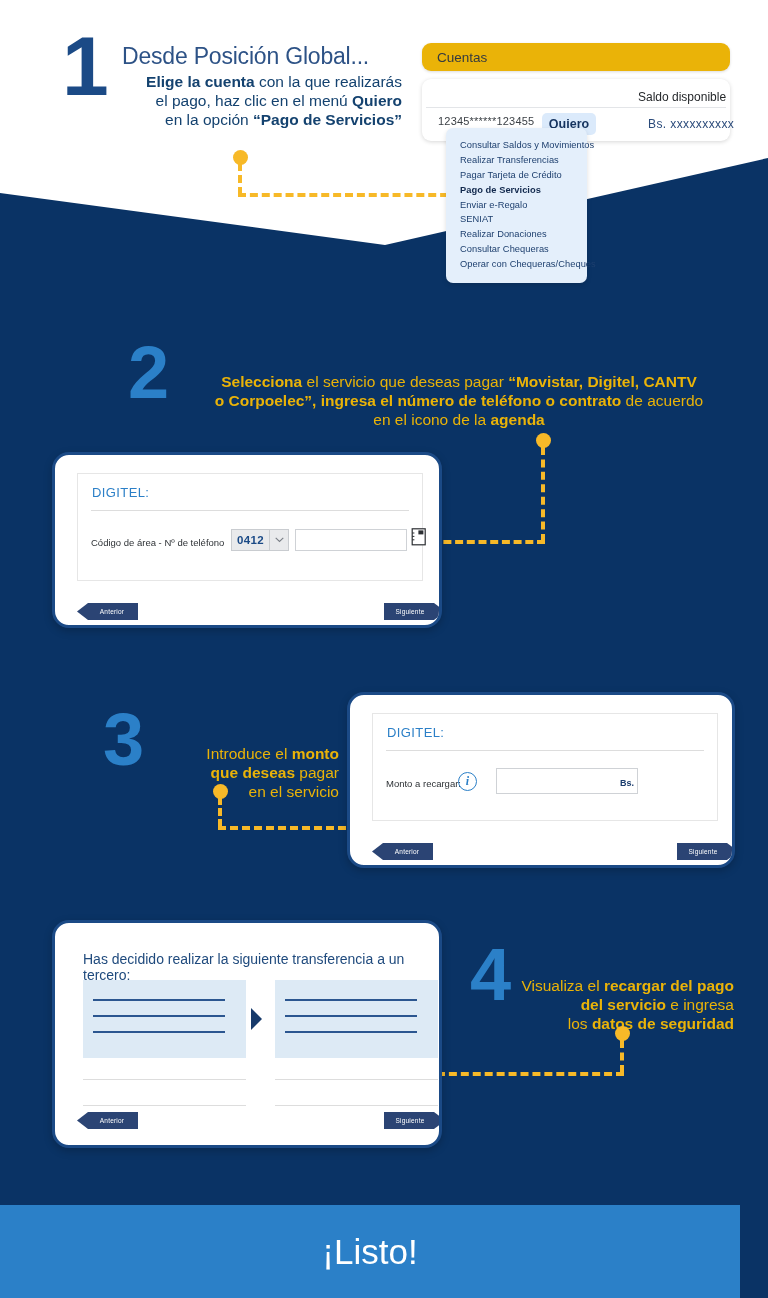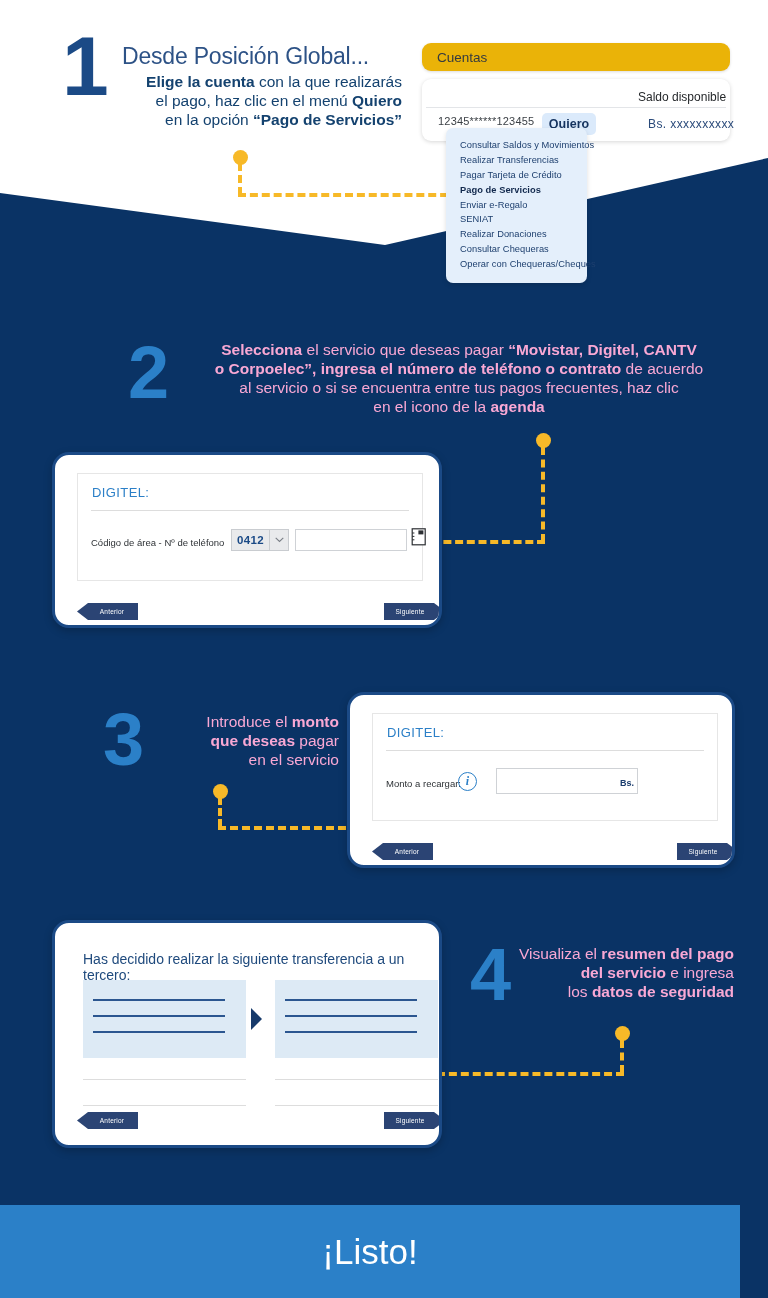--- a/index.html
+++ b/index.html
@@ -36,7 +36,7 @@
     font-size: 23px; font-weight: 400; color: #2d5286; letter-spacing: -0.2px;
   }
   .steptext .body { font-size: 15.5px; color: #14426f; }
-  .steptext.onnavy .body { color: #f9a8d4; }
+  .steptext.onnavy .body { color: #eab308; margin-top: 32px; }
   .steptext .body b { font-weight: 700; }
 
   

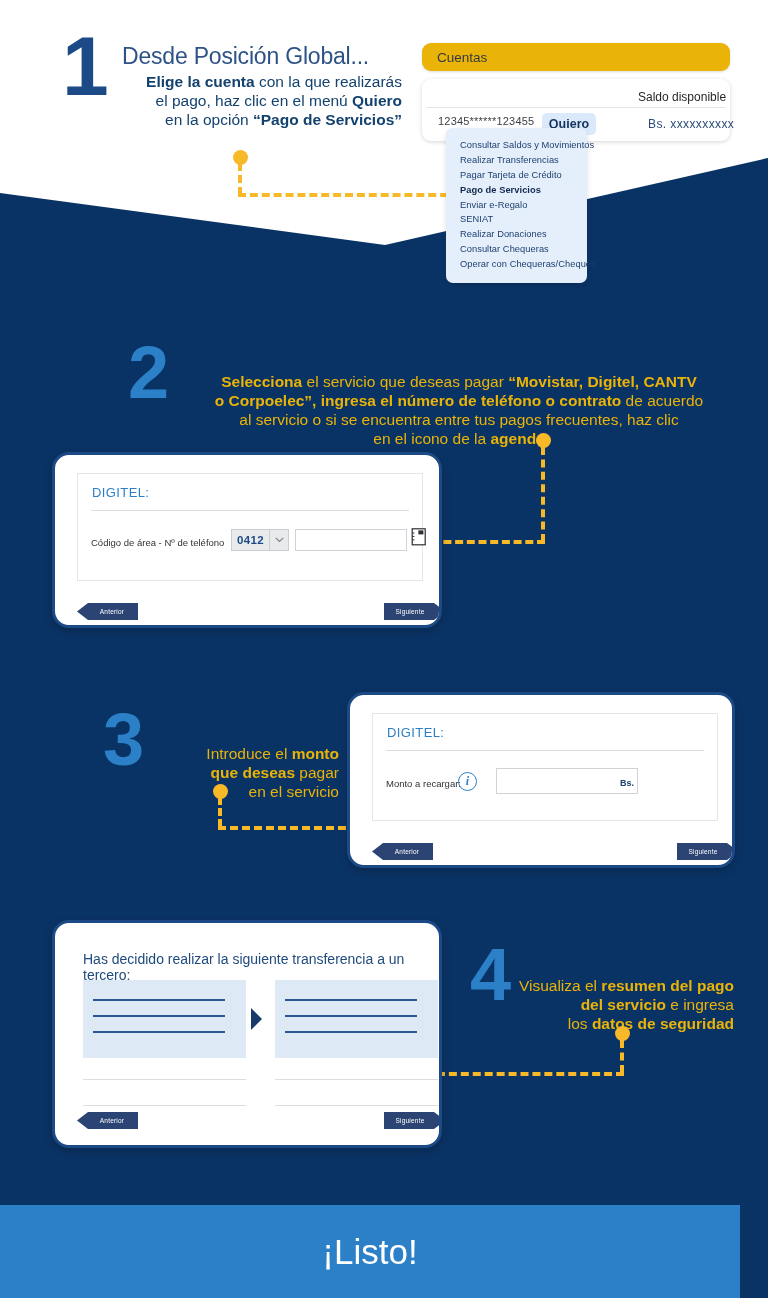--- a/index.html
+++ b/index.html
@@ -201,7 +201,6 @@
     <div class="body">
       <div><b>Selecciona</b> el servicio que deseas pagar <b>“Movistar, Digitel, CANTV</b></div>
       <div><b>o Corpoelec”,  ingresa el número de teléfono o contrato</b> de acuerdo</div>
-      <div>al servicio o si se encuentra entre tus pagos frecuentes, haz clic</div>
       <div>en el icono de la <b>agenda</b></div>
     </div>
   </div>

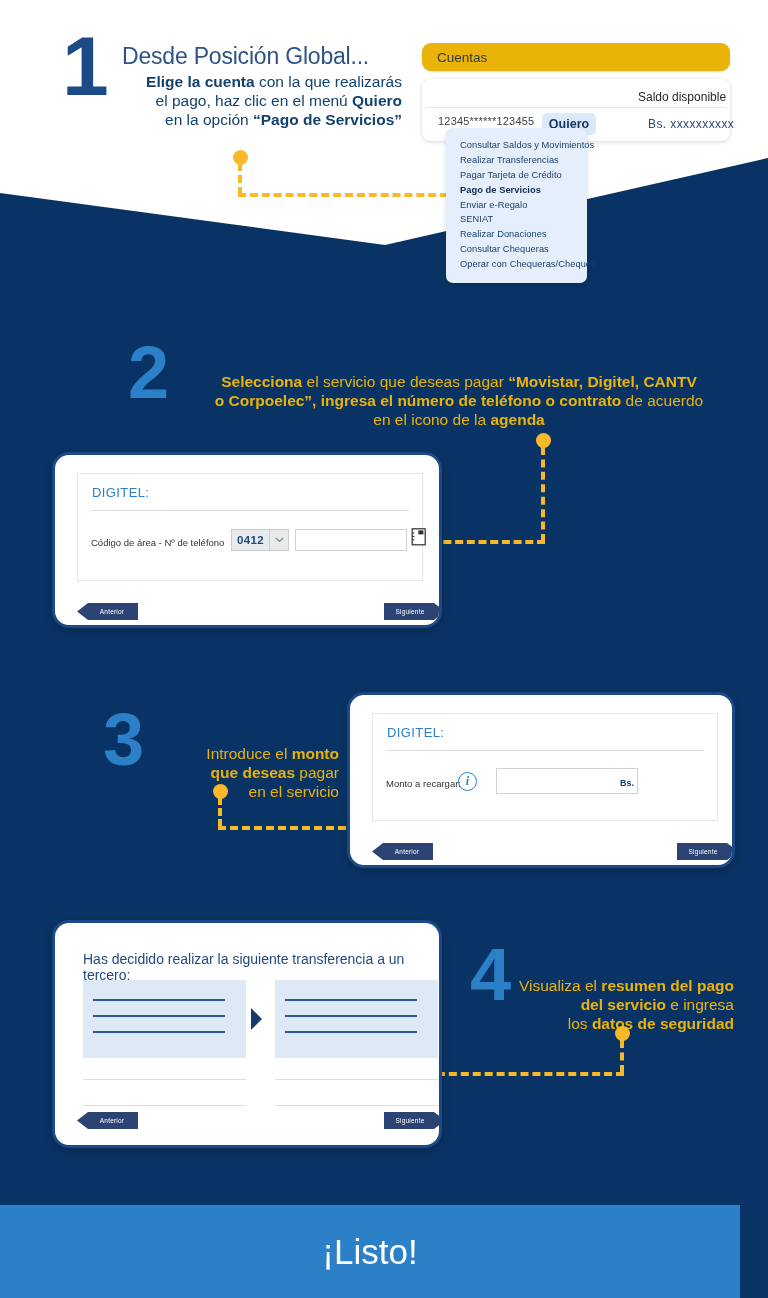--- a/index.html
+++ b/index.html
@@ -264,7 +264,7 @@
 
   <div class="steptext onnavy" style="left:506px; top:945px; width:228px; text-align:right;">
     <div class="body">
-      <div>Visualiza el <b>resumen del pago</b></div>
+      <div>Visualiza el <b>recargar del pago</b></div>
       <div><b>del servicio</b> e ingresa</div>
       <div>los <b>datos de seguridad</b></div>
     </div>

